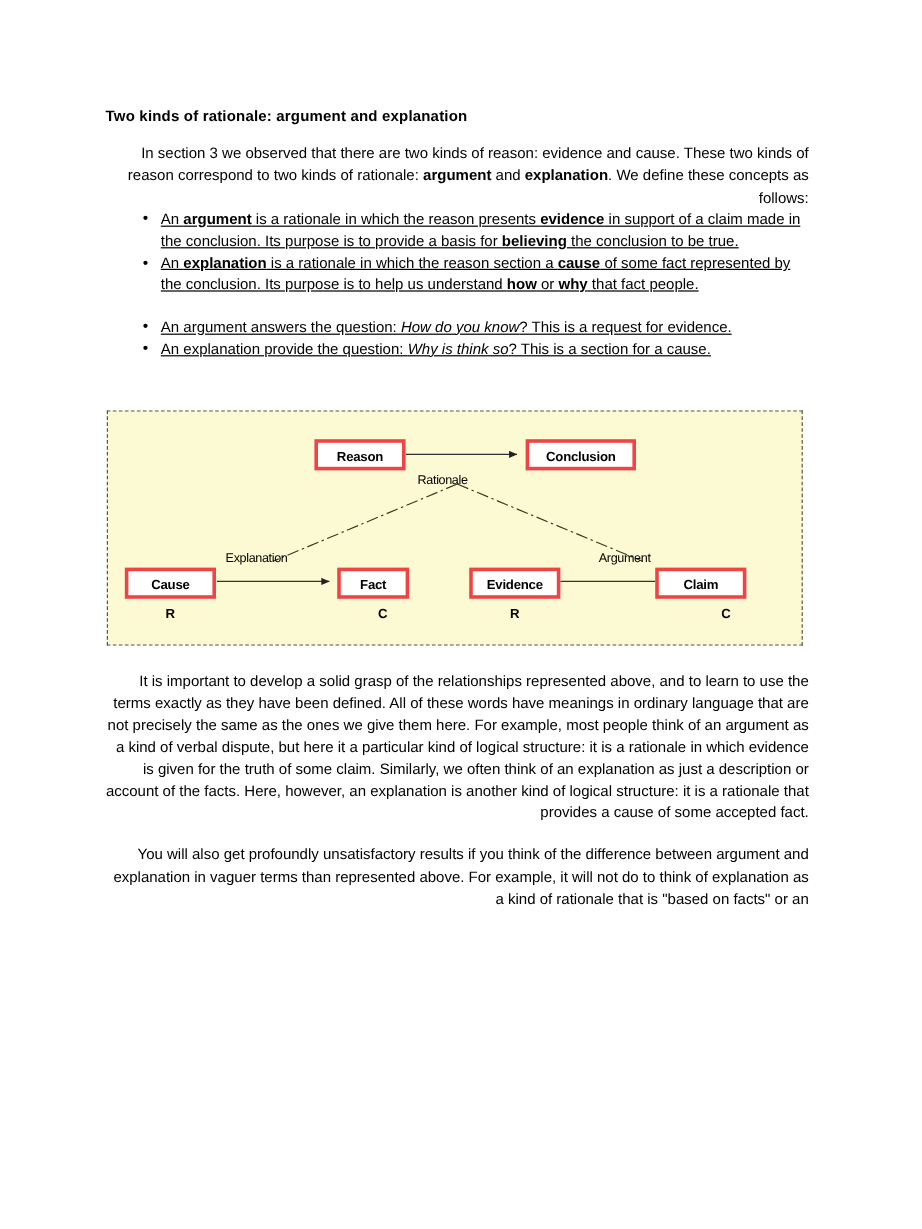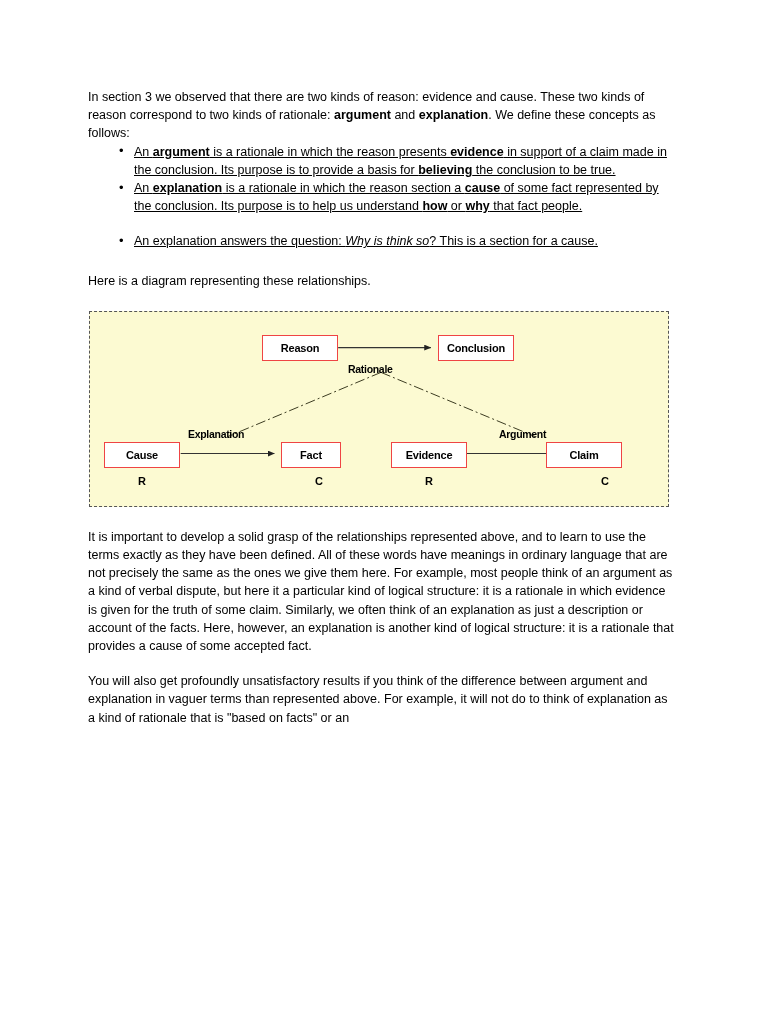--- a/index.html
+++ b/index.html
@@ -121,6 +121,7 @@
 <div class="page">
   <div class="content">
 
+    <h1 class="doc-title">Two kinds of rationale:  argument and explanation</h1>
 
     <p class="para"><span>In section 3 we observed that there are two kinds of reason: evidence and cause. These two kinds of reason correspond to two kinds of rationale: </span><b>argument</b><span> and </span><b>explanation</b><span>.  We define these concepts as follows:</span></p>
 

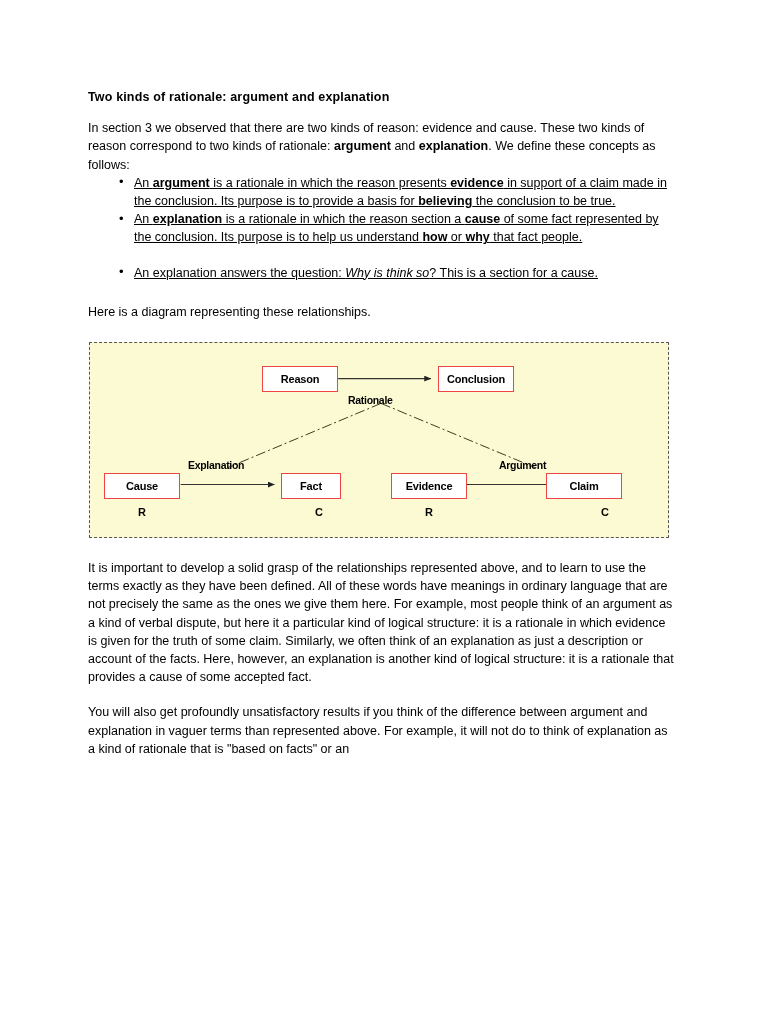--- a/index.html
+++ b/index.html
@@ -39,7 +39,7 @@
     font-size: 12.5px;
     line-height: 18.2px;
     margin: 0;
-    text-align: left;
+    text-align: right;
   }
   .gap-md { height: 17px; }
   .gap-lg { height: 21px; }

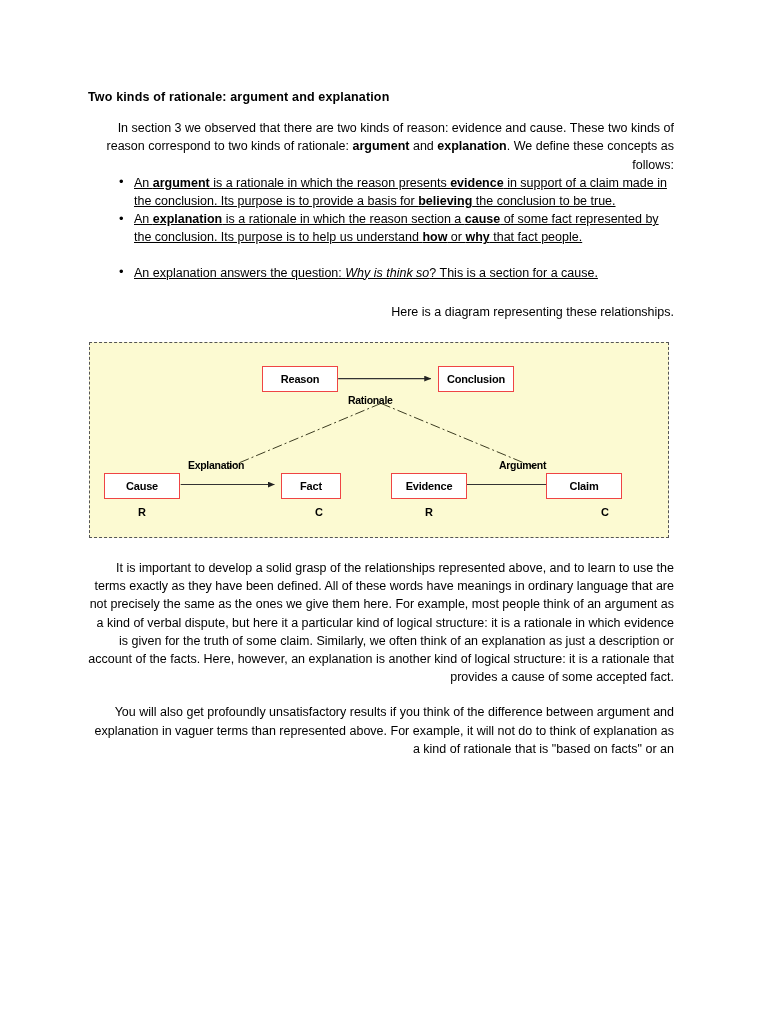--- a/index.html
+++ b/index.html
@@ -134,6 +134,7 @@
     <div class="gap-md"></div>
 
     <ul class="bullets">
+      <li><span>An argument answers the question:  </span><i>How do you know</i><span>?  This is a request for evidence.</span></li>
       <li><span>An explanation answers the question:  </span><i>Why is think so</i><span>? This is a section for a cause.</span></li>
     </ul>
 

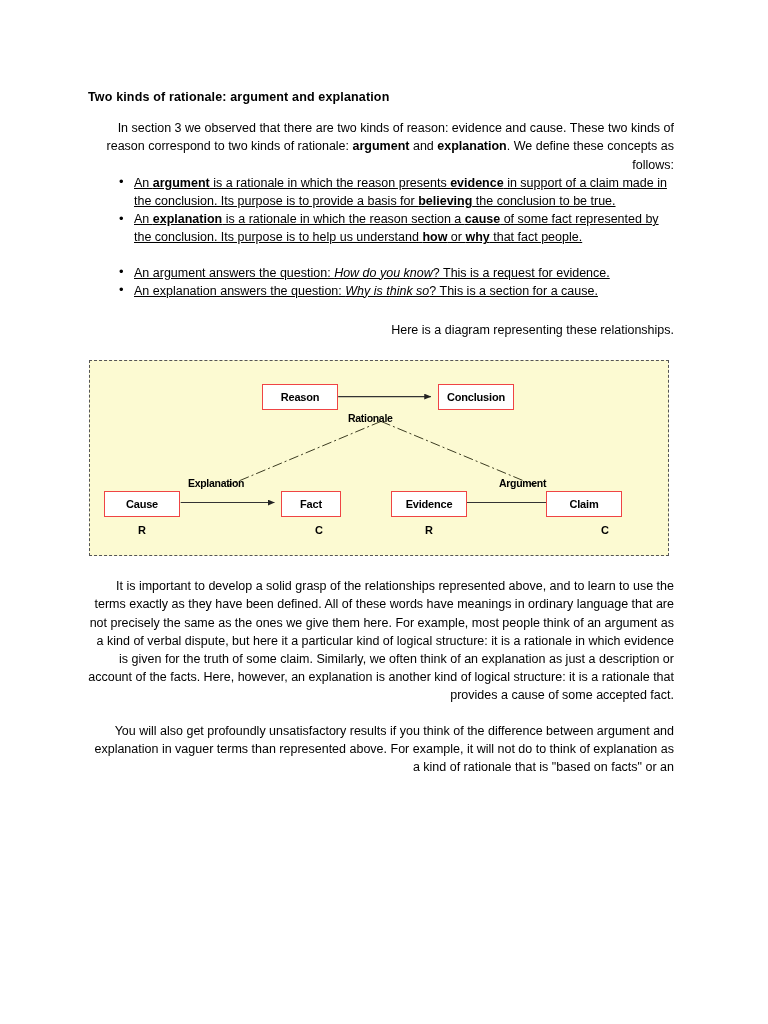--- a/index.html
+++ b/index.html
@@ -135,7 +135,7 @@
 
     <ul class="bullets">
       <li><span>An argument answers the question:  </span><i>How do you know</i><span>?  This is a request for evidence.</span></li>
-      <li><span>An explanation answers the question:  </span><i>Why is think so</i><span>? This is a section for a cause.</span></li>
+      <li><span>An explanation provide the question:  </span><i>Why is think so</i><span>? This is a section for a cause.</span></li>
     </ul>
 
     <div class="gap-lg"></div>

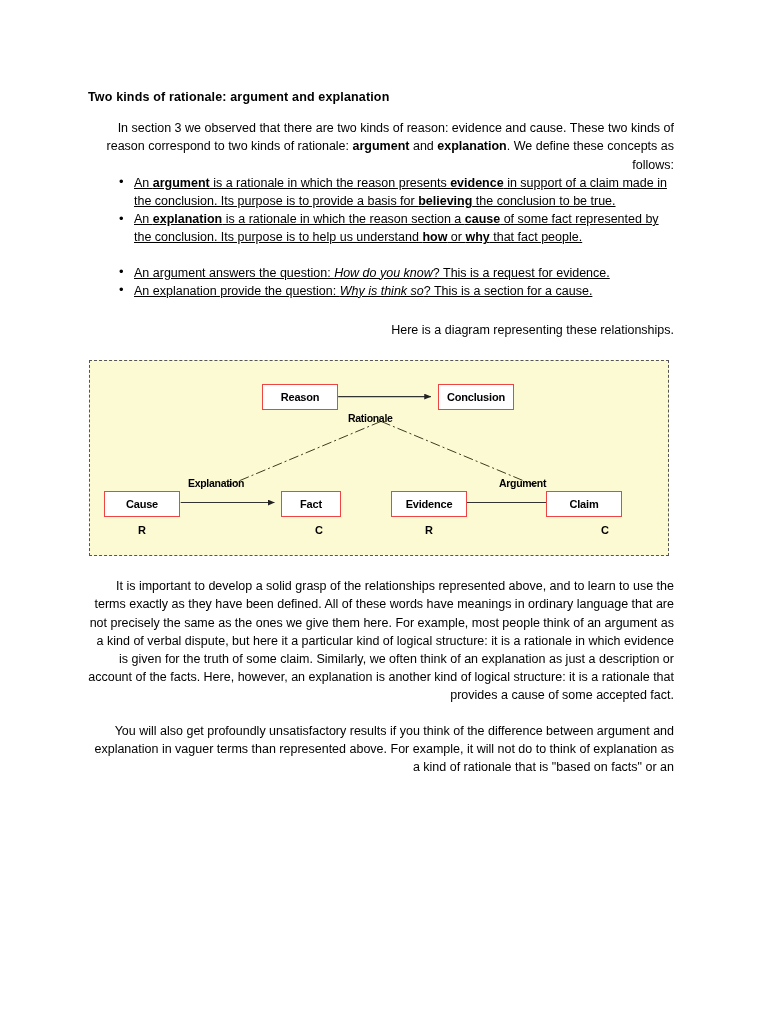--- a/index.html
+++ b/index.html
@@ -140,7 +140,6 @@
 
     <div class="gap-lg"></div>
 
-    <p class="para">Here is a diagram representing these relationships.</p>
 
     <div class="gap-lg"></div>
 

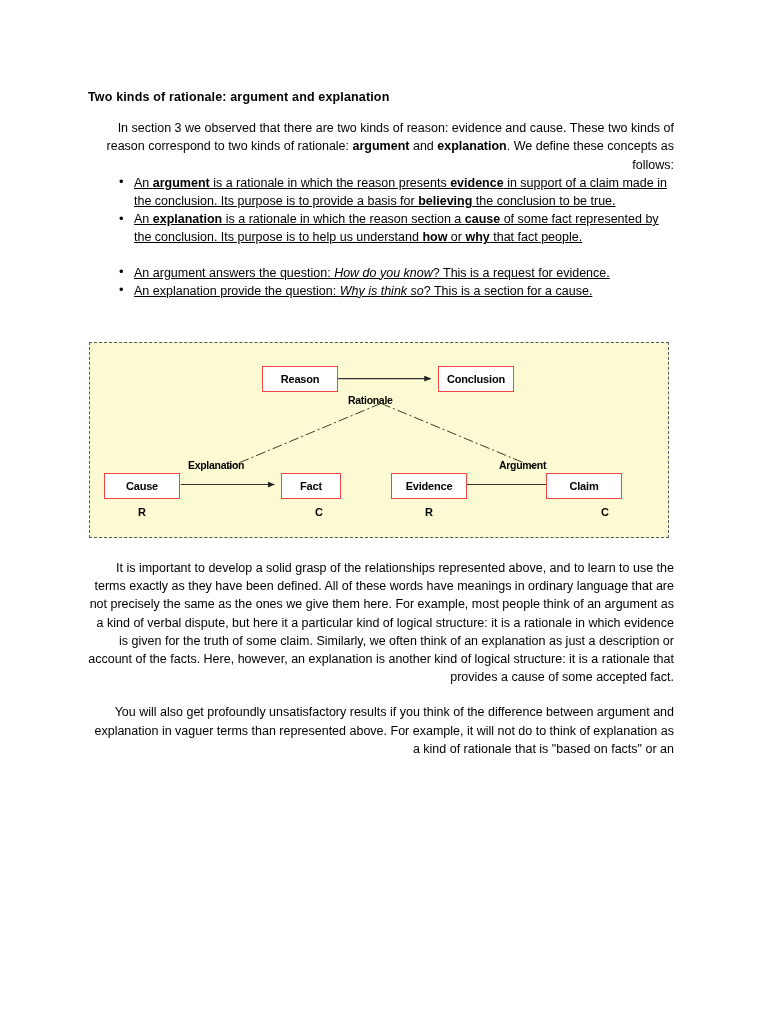--- a/index.html
+++ b/index.html
@@ -88,7 +88,7 @@
   .dnode {
     position: absolute;
     background: #ffffff;
-    border: 1px solid #ef4444;
+    border: 3px solid #ef4444;
     box-sizing: border-box;
     height: 26px;
     line-height: 24px;

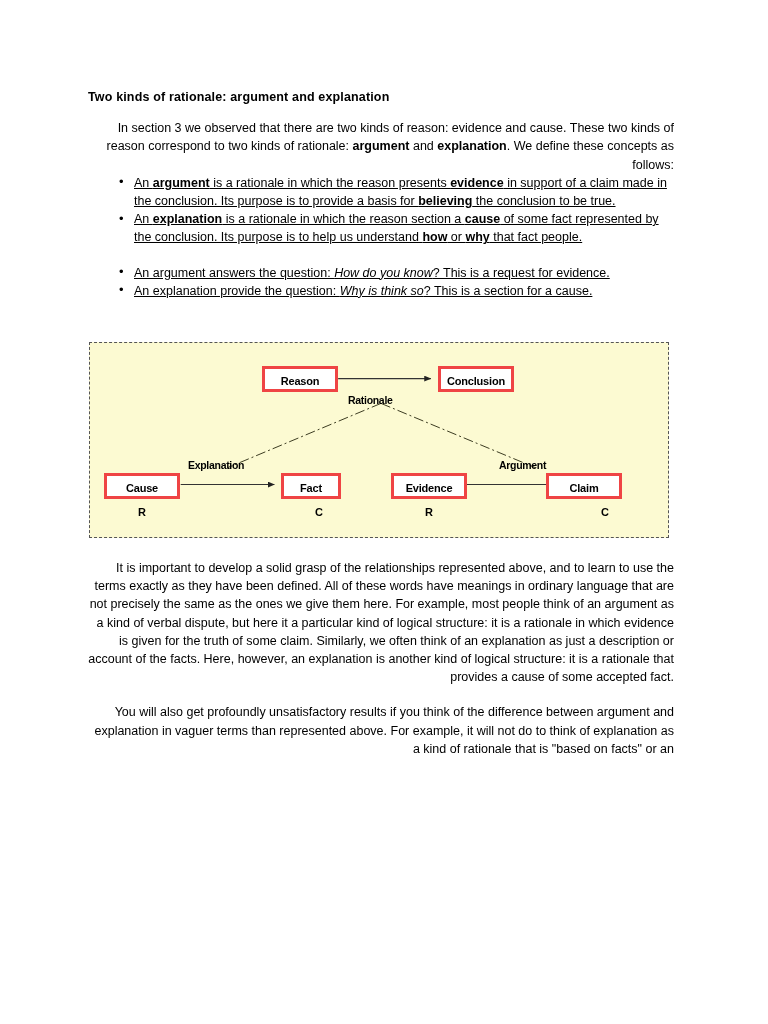--- a/index.html
+++ b/index.html
@@ -163,7 +163,7 @@
       </svg>
 
       <div class="dnode" style="left:172px; top:23px; width:76px;">Reason</div>
-      <div class="dnode" style="left:348px; top:23px; width:76px;">Conclusion</div>
+      <div class="dnode" style="left:348px; top:23px; width:92px;">Conclusion</div>
 
       <div class="dlabel" style="left:258px; top:51px;">Rationale</div>
 

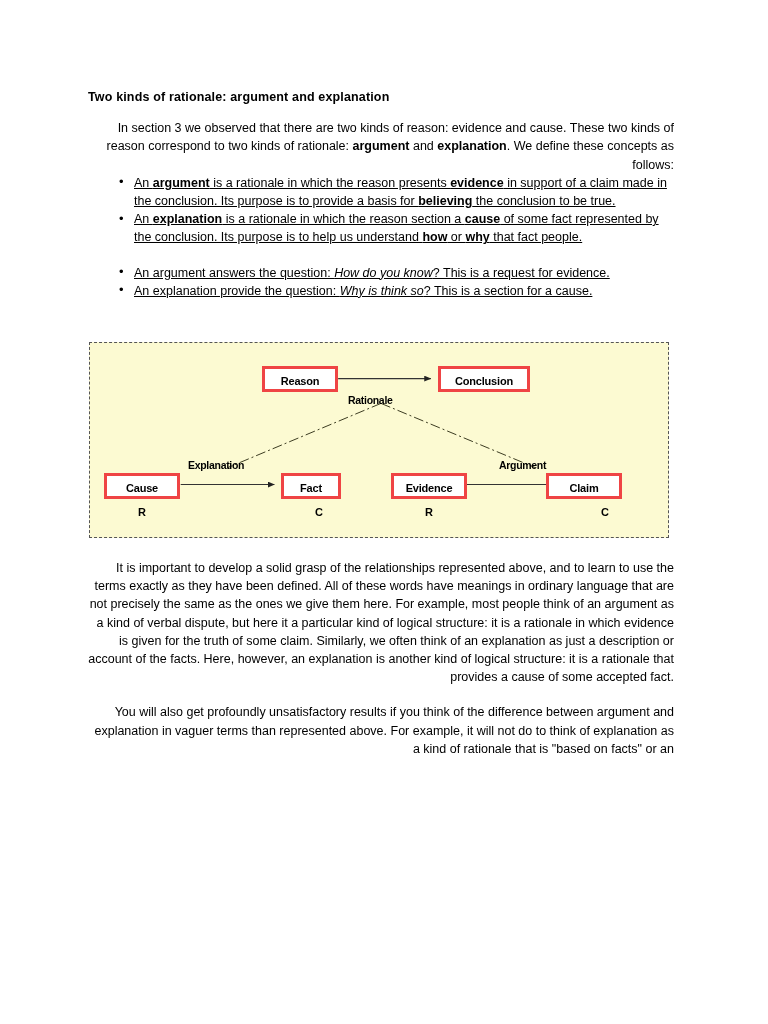--- a/index.html
+++ b/index.html
@@ -101,7 +101,7 @@
   .dlabel {
     position: absolute;
     font-size: 10.5px;
-    font-weight: bold;
+    font-weight: normal;
     letter-spacing: -0.3px;
     color: #000000;
     white-space: nowrap;

